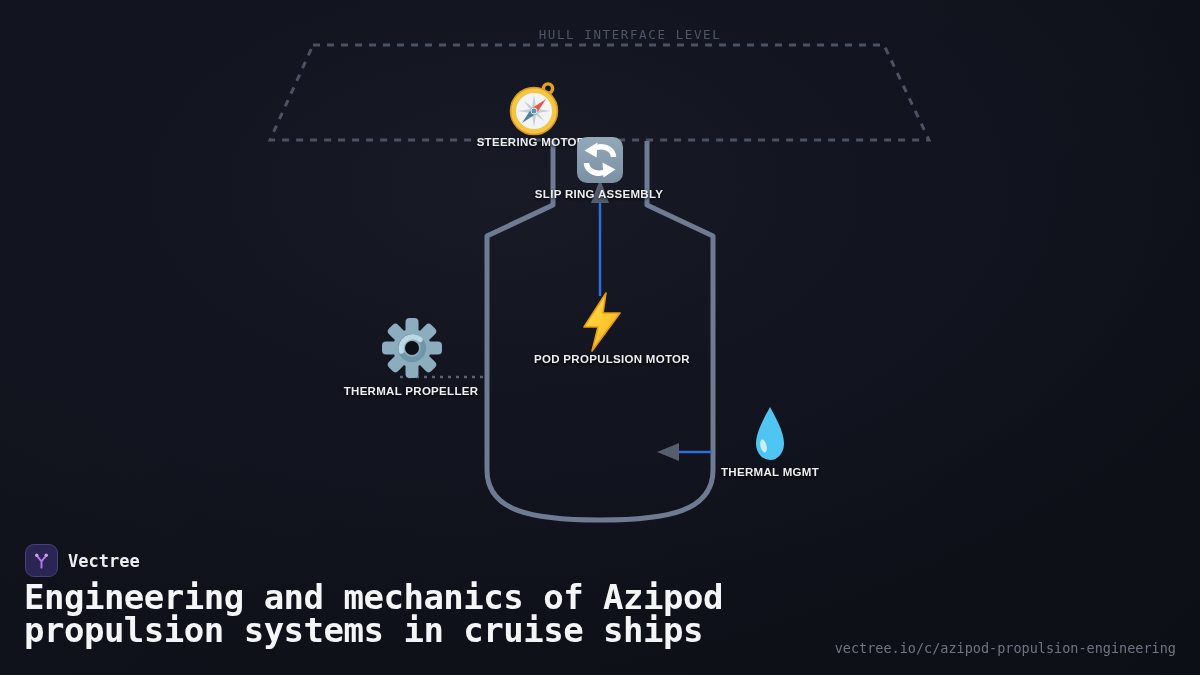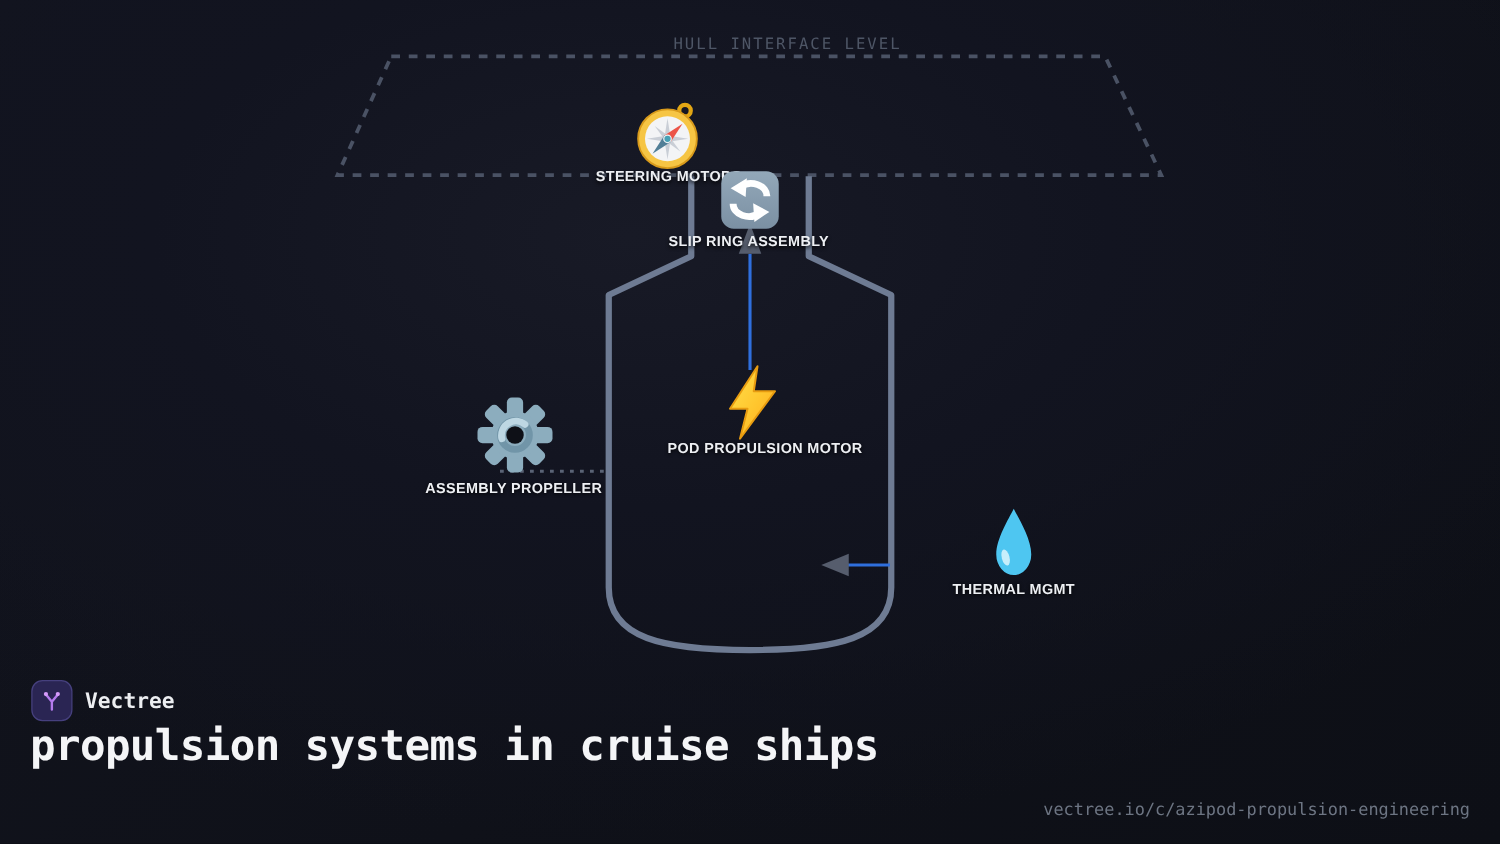--- a/index.html
+++ b/index.html
@@ -170,7 +170,7 @@
         <circle cx="32" cy="32" r="7" fill="#0e1017"></circle>
       </svg>
     </span>
-    <div class="node-label" style="left:31px; top:69px;">ASSEMBLY PROPELLER</div>
+    <div class="node-label" style="left:31px; top:69px;">THERMAL PROPELLER</div>
   </div>
 
   <div class="node" style="left:794px; top:405px;">

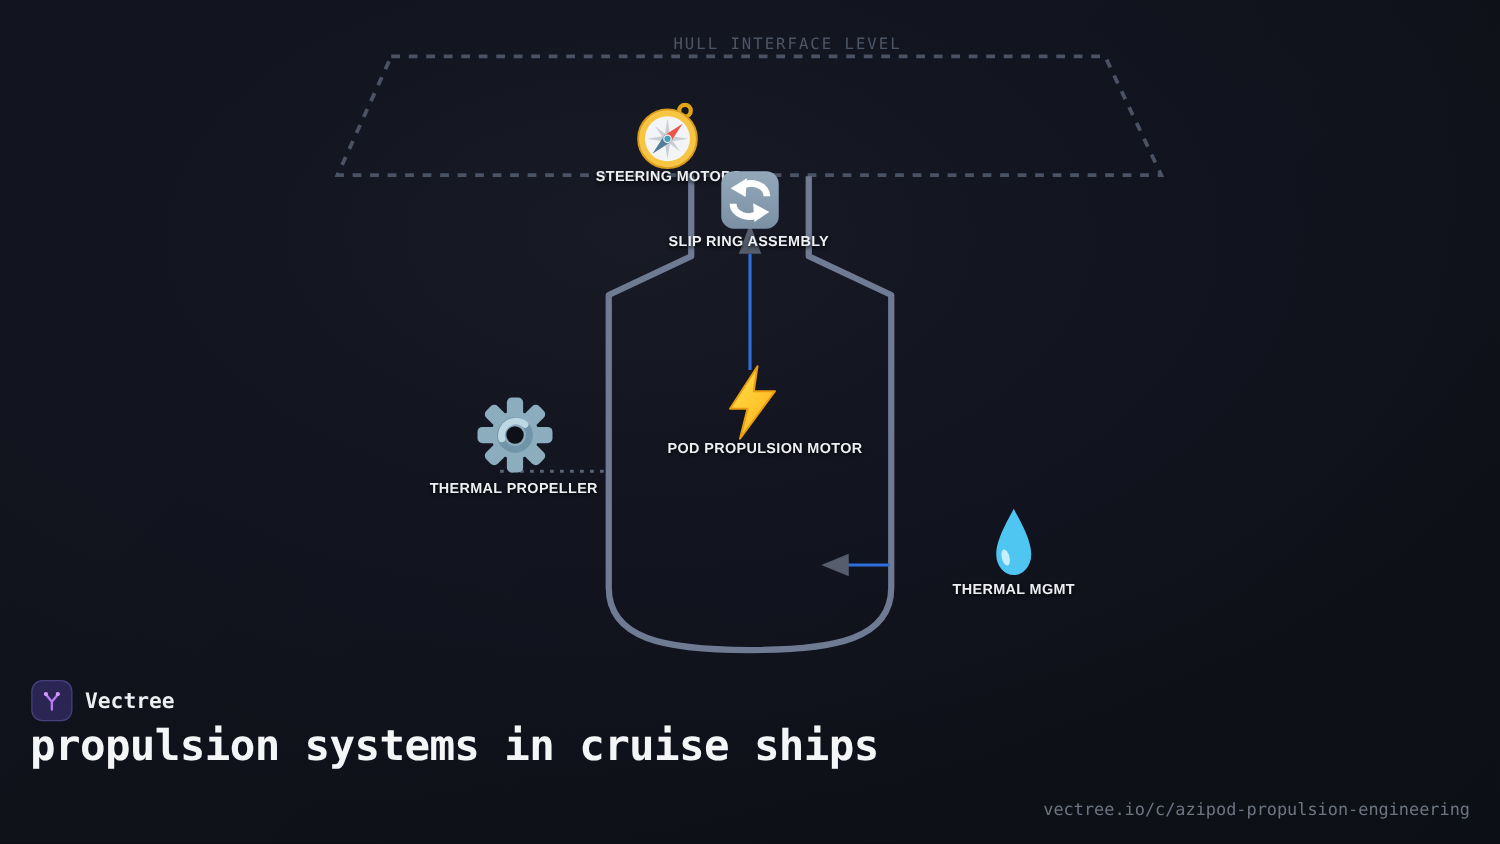--- a/index.html
+++ b/index.html
@@ -173,7 +173,7 @@
     <div class="node-label" style="left:31px; top:69px;">THERMAL PROPELLER</div>
   </div>
 
-  <div class="node" style="left:794px; top:405px;">
+  <div class="node" style="left:753px; top:405px;">
     <span>
       <svg width="34" height="58" viewBox="0 0 34 58">
         <path d="M17,2 C13,10 3,26 3,38.5 A14,16.5 0 0 0 31,38.5 C31,26 21,10 17,2 Z" fill="#4ec6f1"></path>

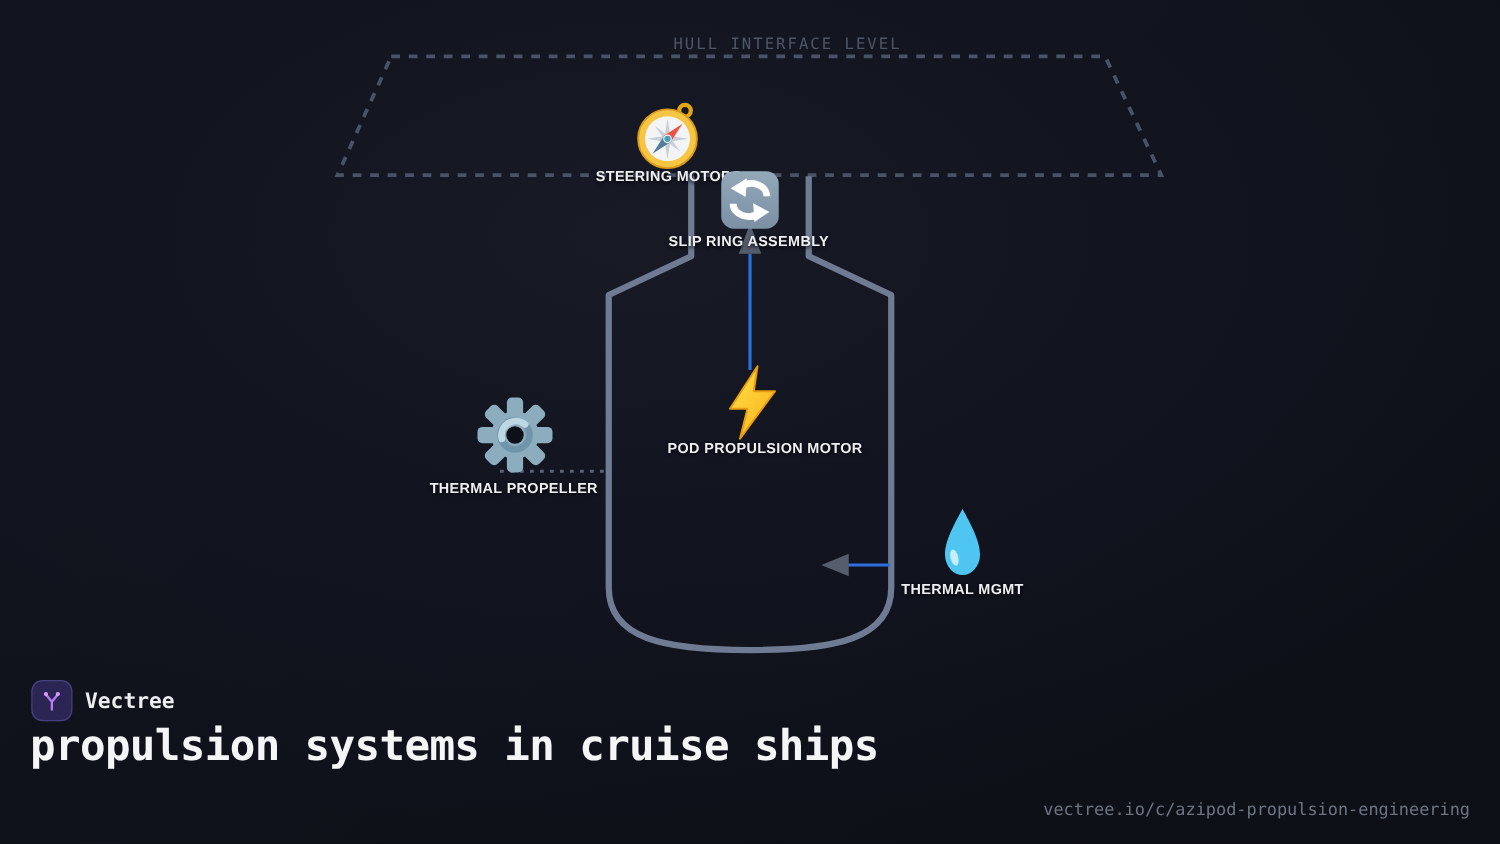--- a/index.html
+++ b/index.html
@@ -193,6 +193,7 @@
   <div class="brand-name">Vectree</div>
 
   <div class="title-block">
+    <div>Engineering and mechanics of Azipod</div>
     <div>propulsion systems in cruise ships</div>
   </div>
 

